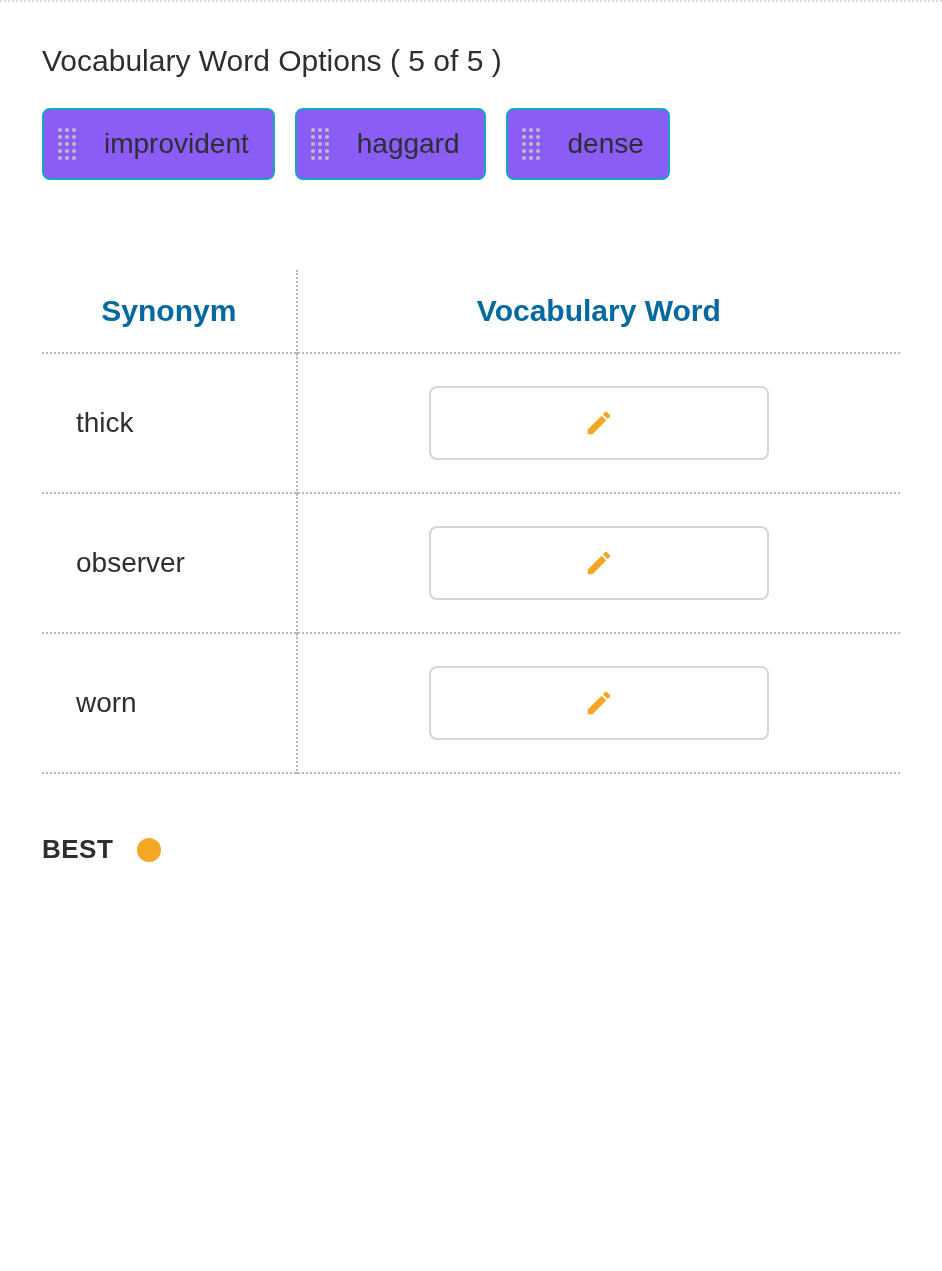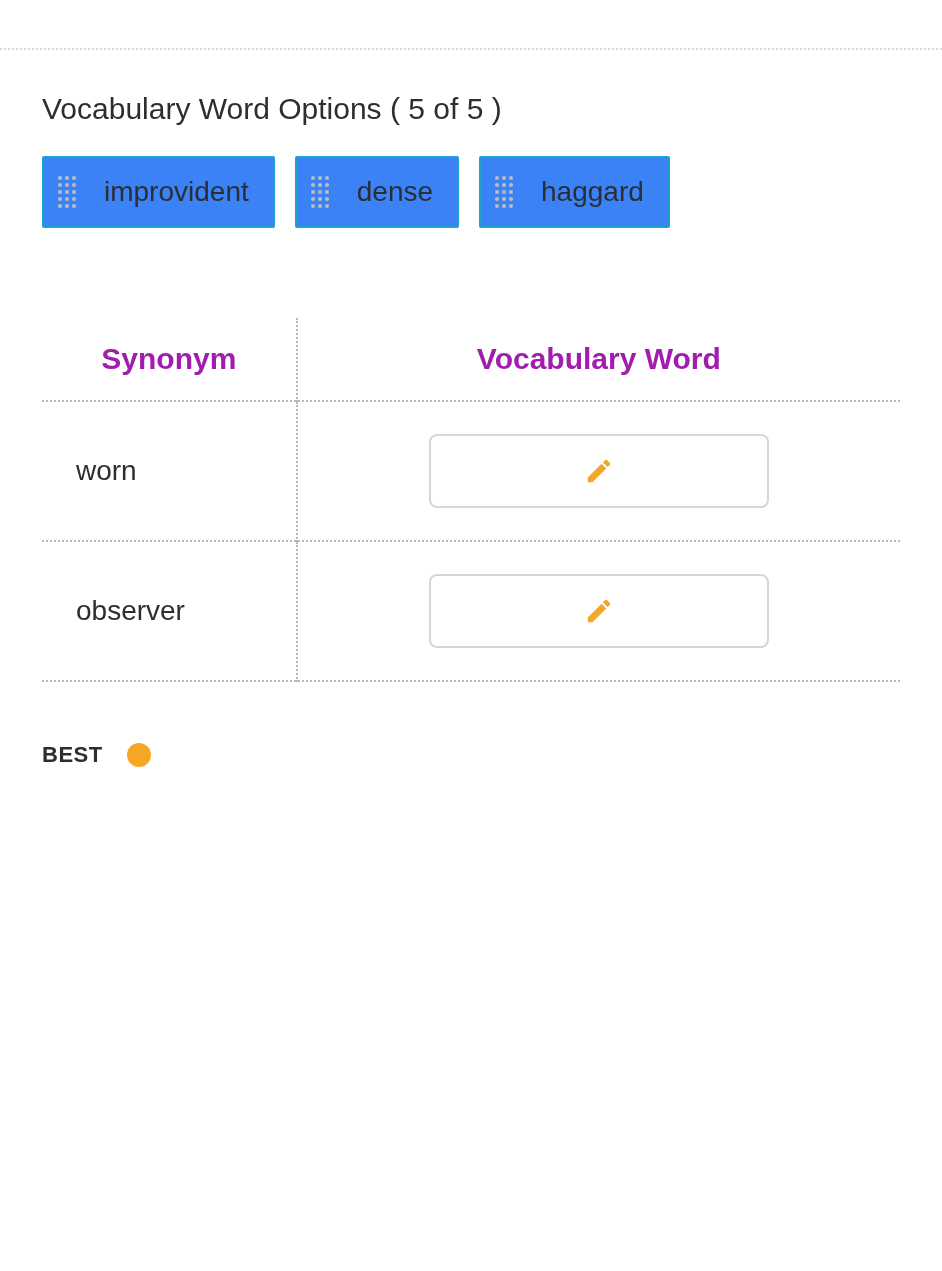--- a/index.html
+++ b/index.html
@@ -14,7 +14,6 @@
   .page {
     padding: 42px 42px 0 42px;
     border-top: 2px dotted #d9d9d9;
-    margin-top: 48px;
   }
   .section-title {
     font-size: 30px;

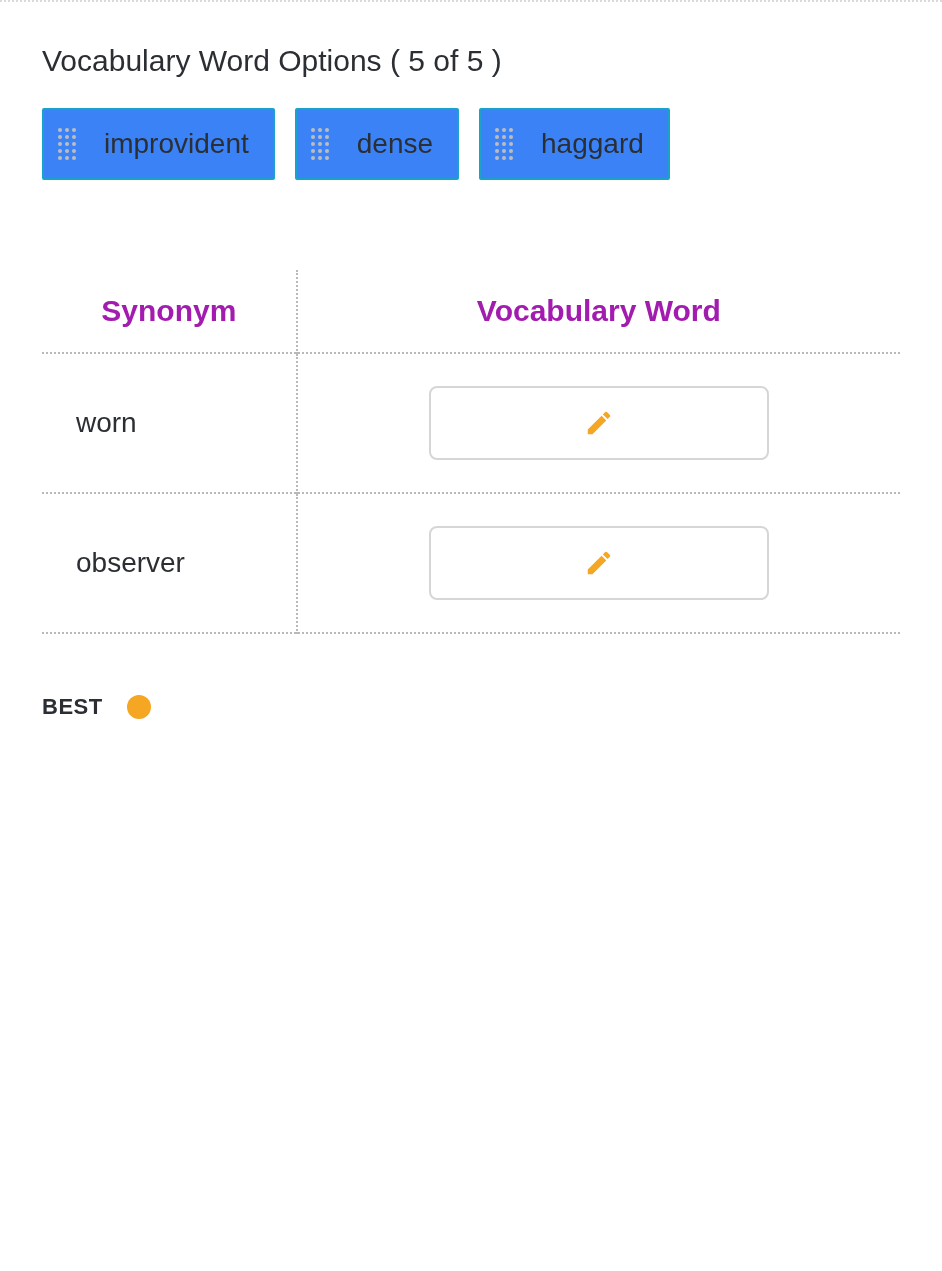--- a/index.html
+++ b/index.html
@@ -31,9 +31,9 @@
     display: inline-flex;
     align-items: center;
     border: 2px solid #1aa3c9;
-    border-radius: 2px;
+    border-radius: 8px;
     padding: 18px 24px 18px 14px;
-    background: #3b82f6;
+    background: #8b5cf6;
     cursor: grab;
   }
   .drag-handle {

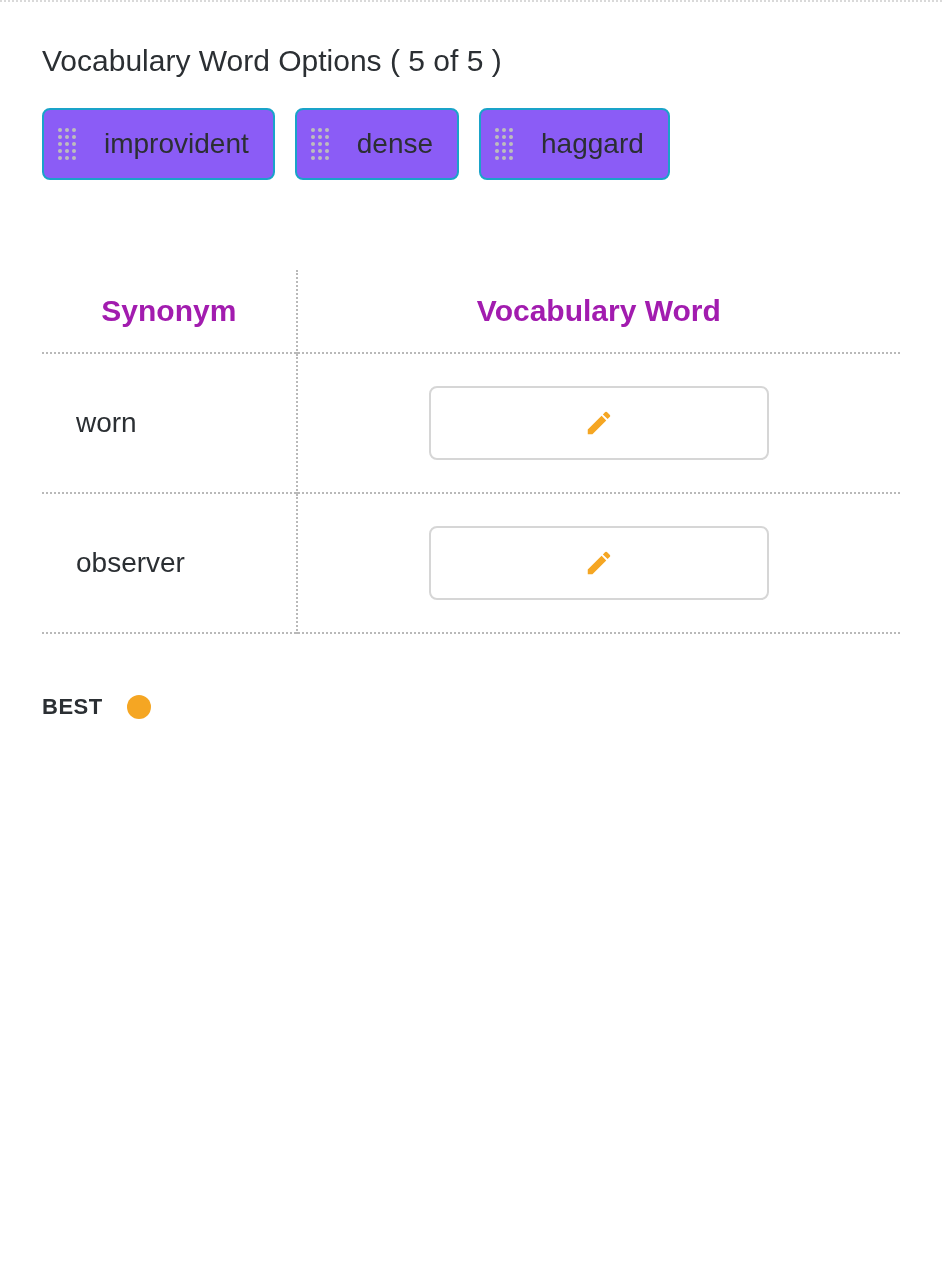--- a/index.html
+++ b/index.html
@@ -172,7 +172,7 @@
           <span></span>
           <span></span>
         </div>
-        <span class="word-chip-label">dense</span>
+        <span class="word-chip-label">haggard</span>
       </div>
       <div class="word-chip">
         <div class="drag-handle">
@@ -192,7 +192,7 @@
           <span></span>
           <span></span>
         </div>
-        <span class="word-chip-label">haggard</span>
+        <span class="word-chip-label">dense</span>
       </div>
     </div>
 

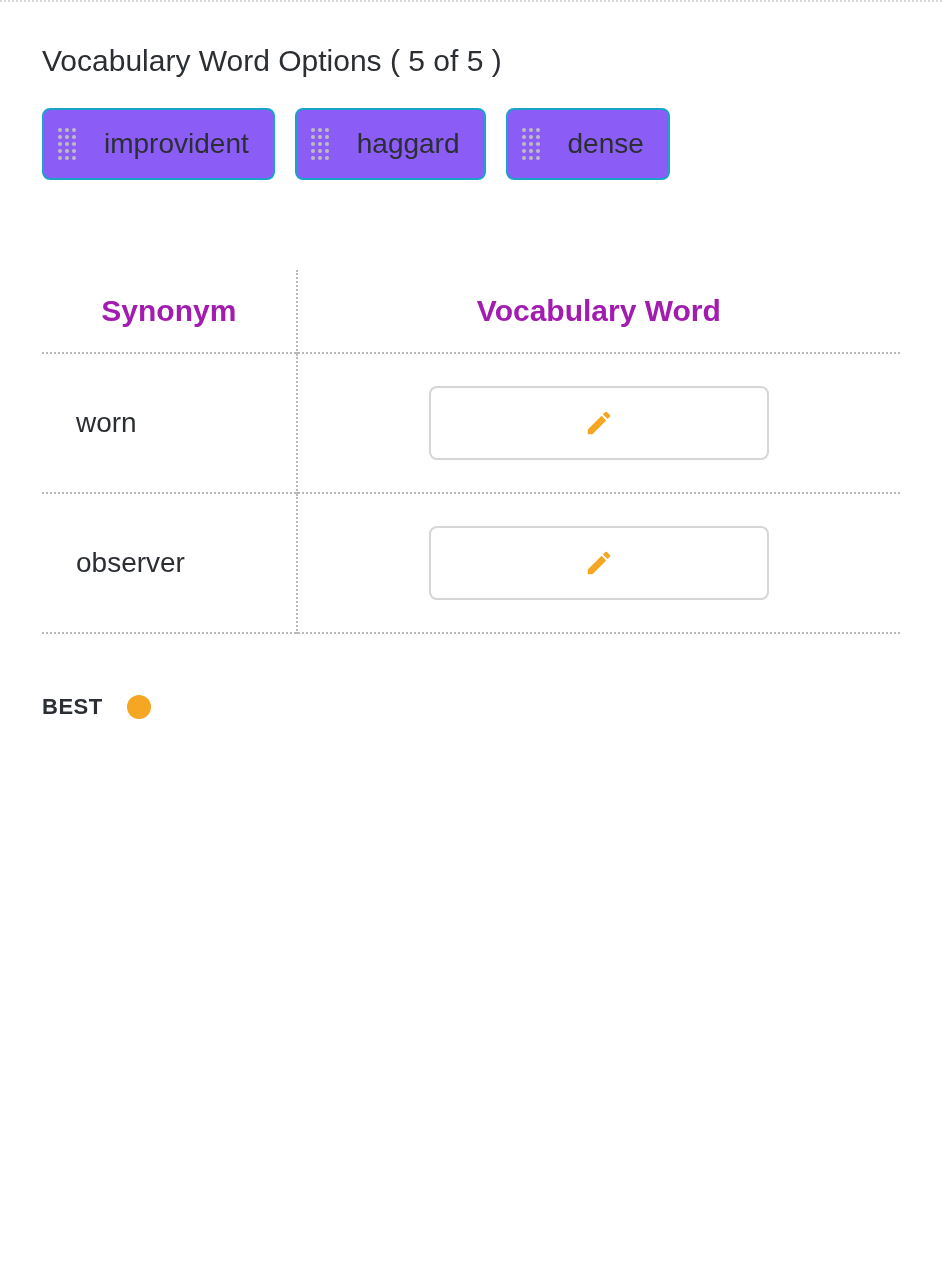--- a/index.html
+++ b/index.html
@@ -61,7 +61,7 @@
   .match-table th {
     font-size: 30px;
     font-weight: 600;
-    color: #a21caf;
+    color: #0369a1;
     padding: 24px 0;
   }
   .match-table th:first-child,

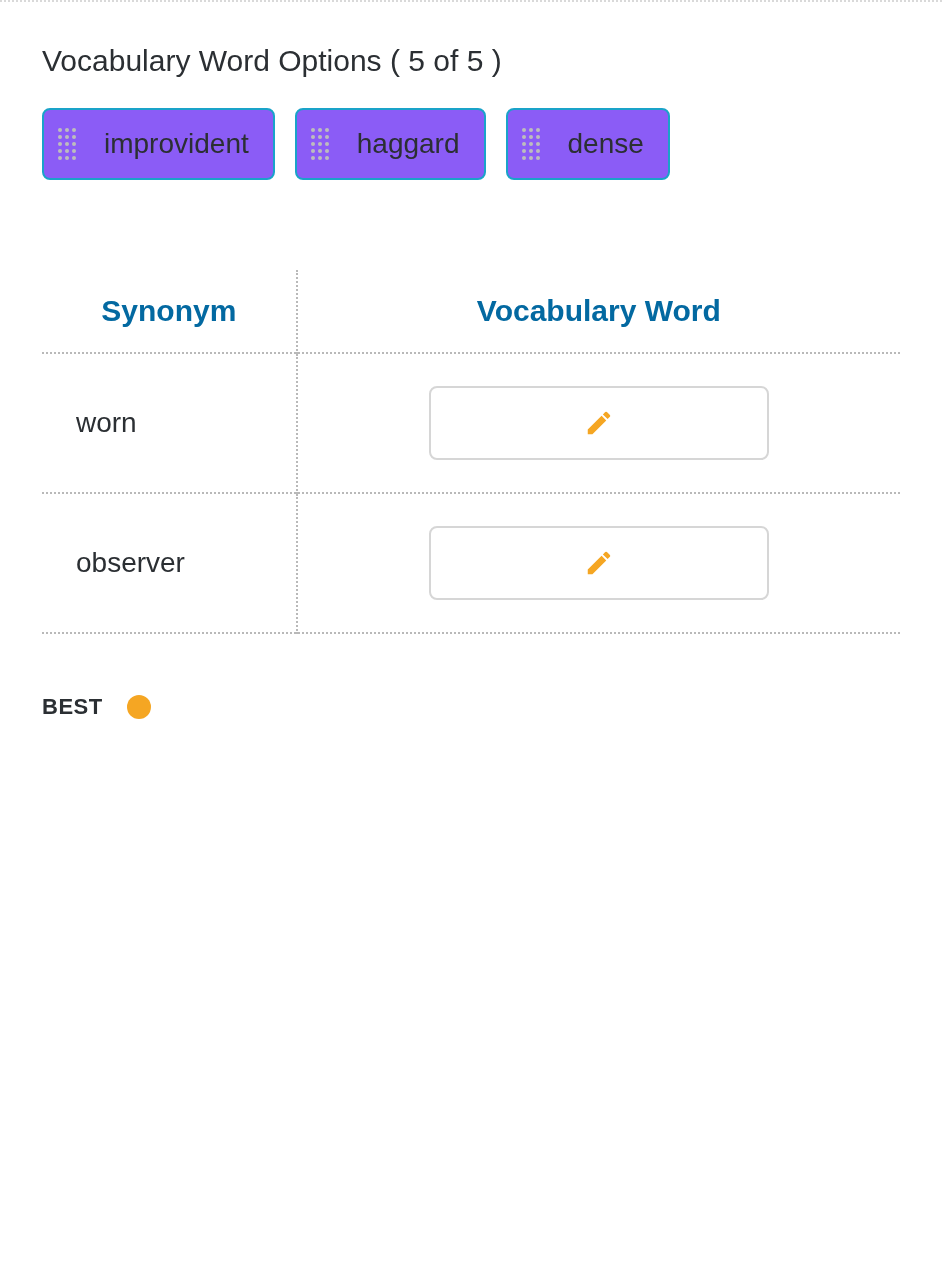--- a/index.html
+++ b/index.html
@@ -204,6 +204,16 @@
       </tr>
     </thead>
     <tbody id="table-body">
+        <tr>
+          <td class="syn-cell">thick</td>
+          <td class="vocab-cell"><div class="drop-target">
+              <span class="pencil-icon">
+                <svg viewBox="0 0 24 24" fill="#f5a623">
+                  <path d="M3 17.25V21h3.75l11.06-11.06-3.75-3.75L3 17.25zM20.71 7.04a1 1 0 0 0 0-1.41l-2.34-2.34a1 1 0 0 0-1.41 0l-1.83 1.83 3.75 3.75 1.83-1.83z"></path>
+                </svg>
+              </span>
+            </div></td>
+        </tr>
         <tr>
           <td class="syn-cell">worn</td>
           <td class="vocab-cell"><div class="drop-target">

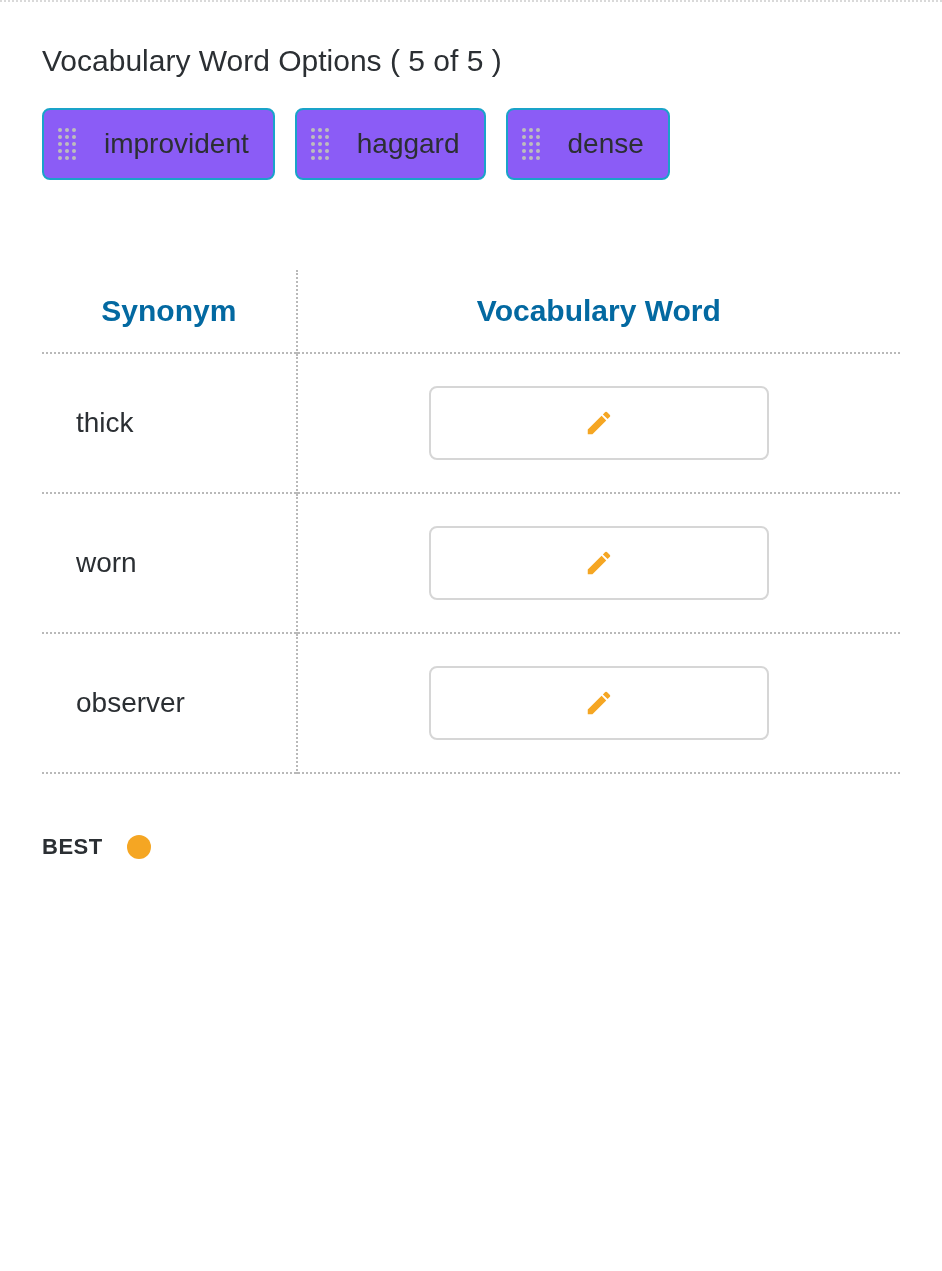--- a/index.html
+++ b/index.html
@@ -215,7 +215,7 @@
             </div></td>
         </tr>
         <tr>
-          <td class="syn-cell">worn</td>
+          <td class="syn-cell">observer</td>
           <td class="vocab-cell"><div class="drop-target">
               <span class="pencil-icon">
                 <svg viewBox="0 0 24 24" fill="#f5a623">
@@ -225,7 +225,7 @@
             </div></td>
         </tr>
         <tr>
-          <td class="syn-cell">observer</td>
+          <td class="syn-cell">worn</td>
           <td class="vocab-cell"><div class="drop-target">
               <span class="pencil-icon">
                 <svg viewBox="0 0 24 24" fill="#f5a623">

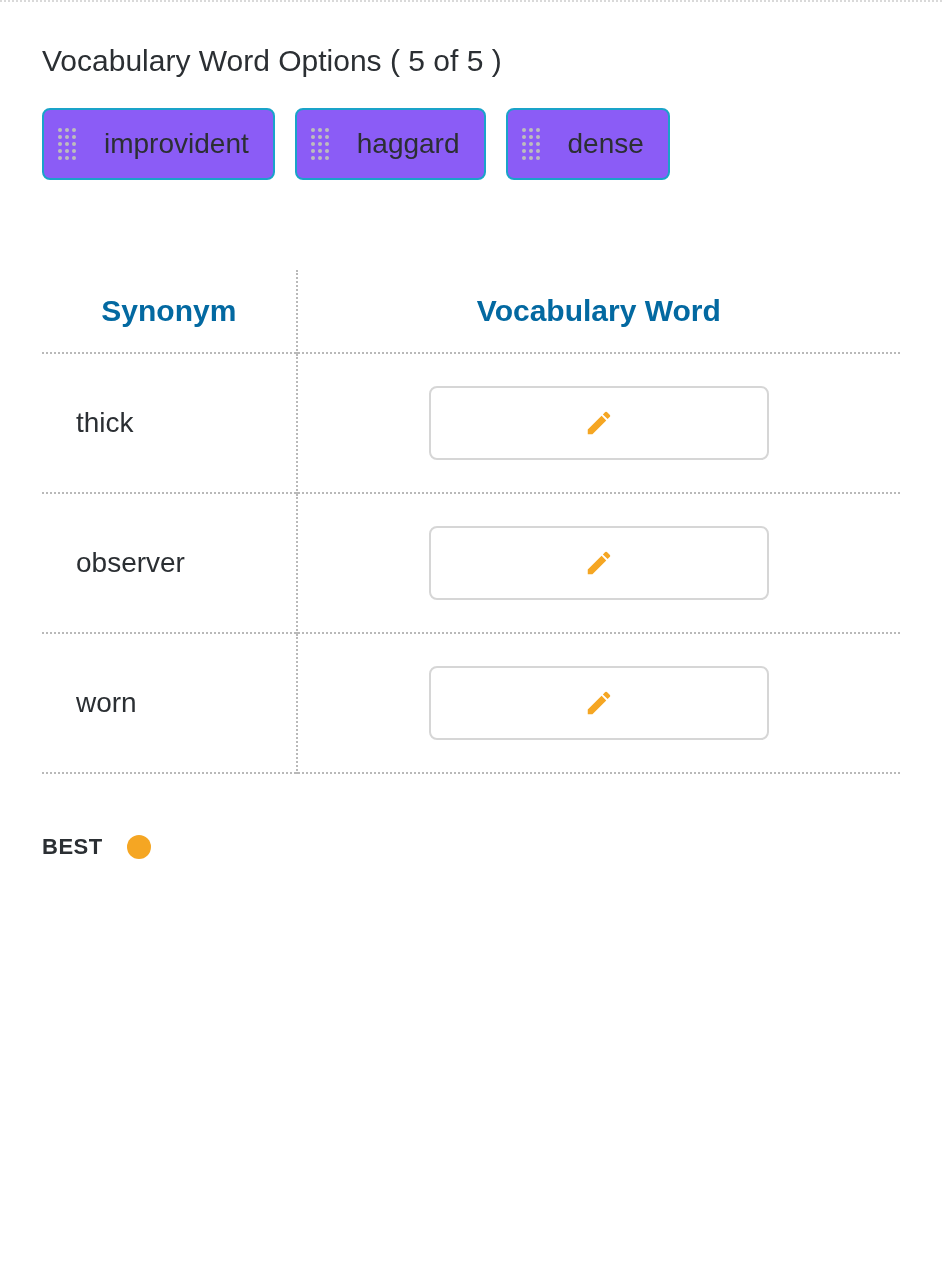--- a/index.html
+++ b/index.html
@@ -106,7 +106,7 @@
     display: flex;
     align-items: center;
     gap: 24px;
-    font-size: 22px;
+    font-size: 26px;
     text-align: right;
   }
   .footer-best {

